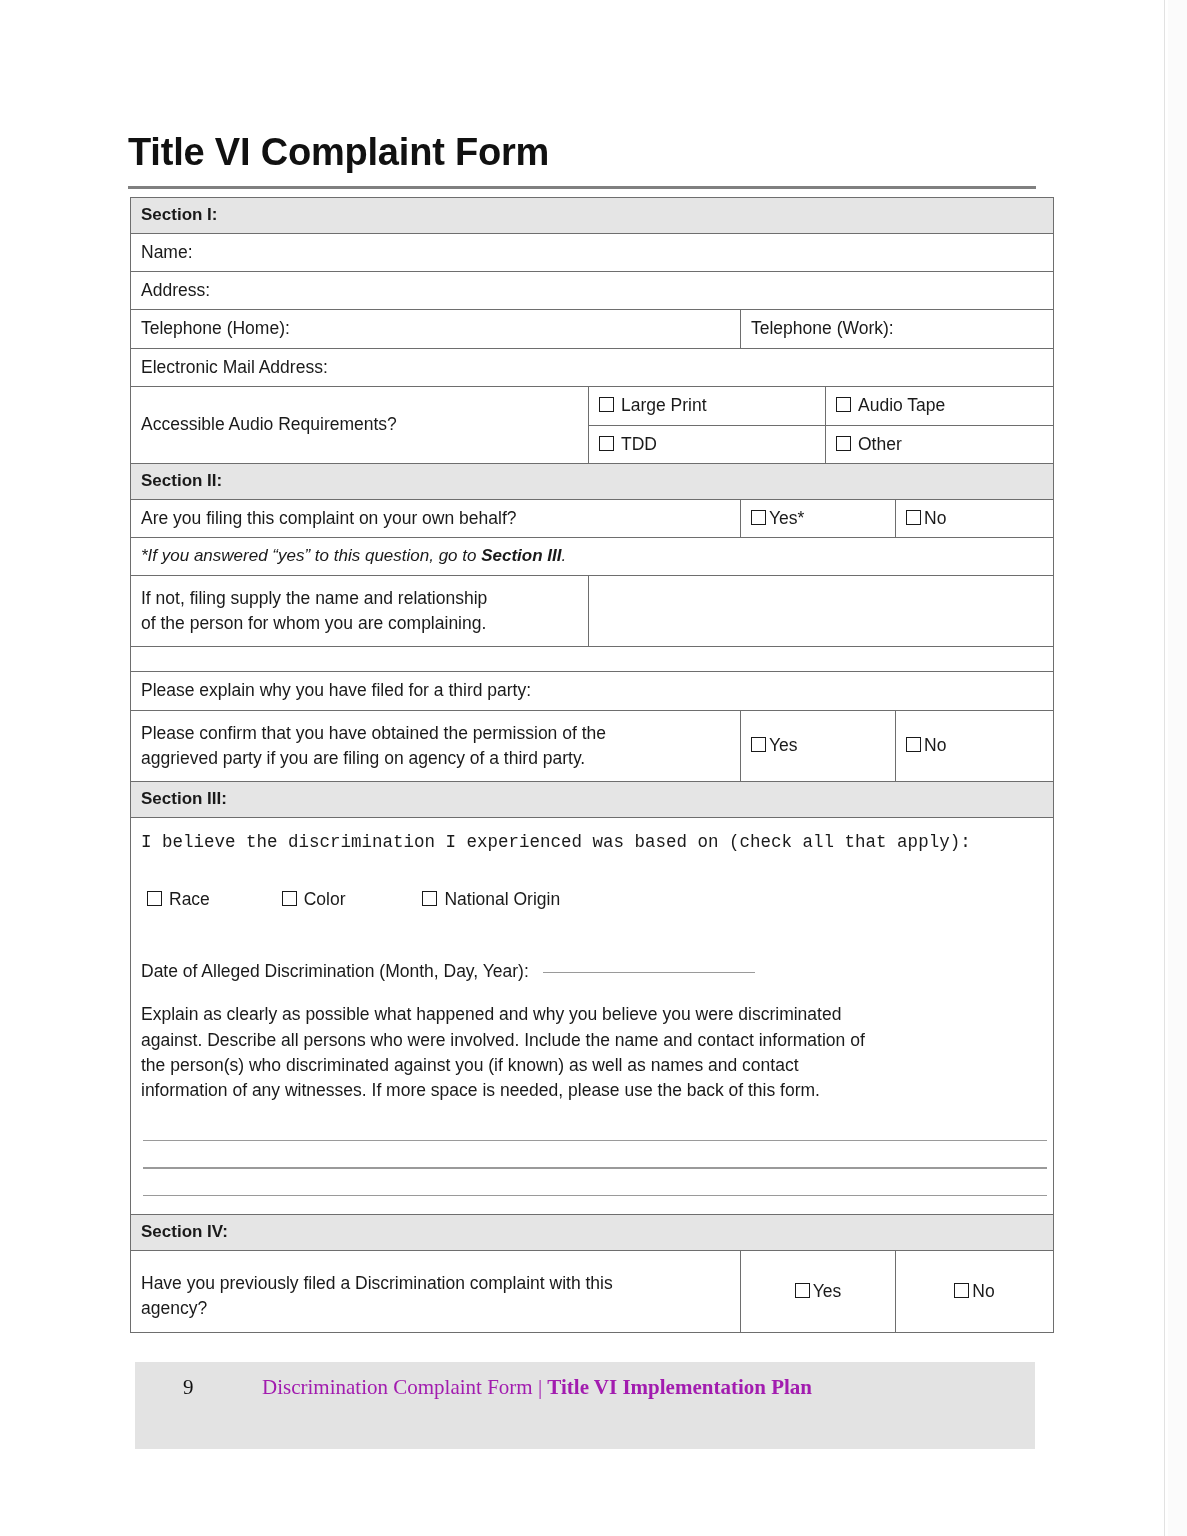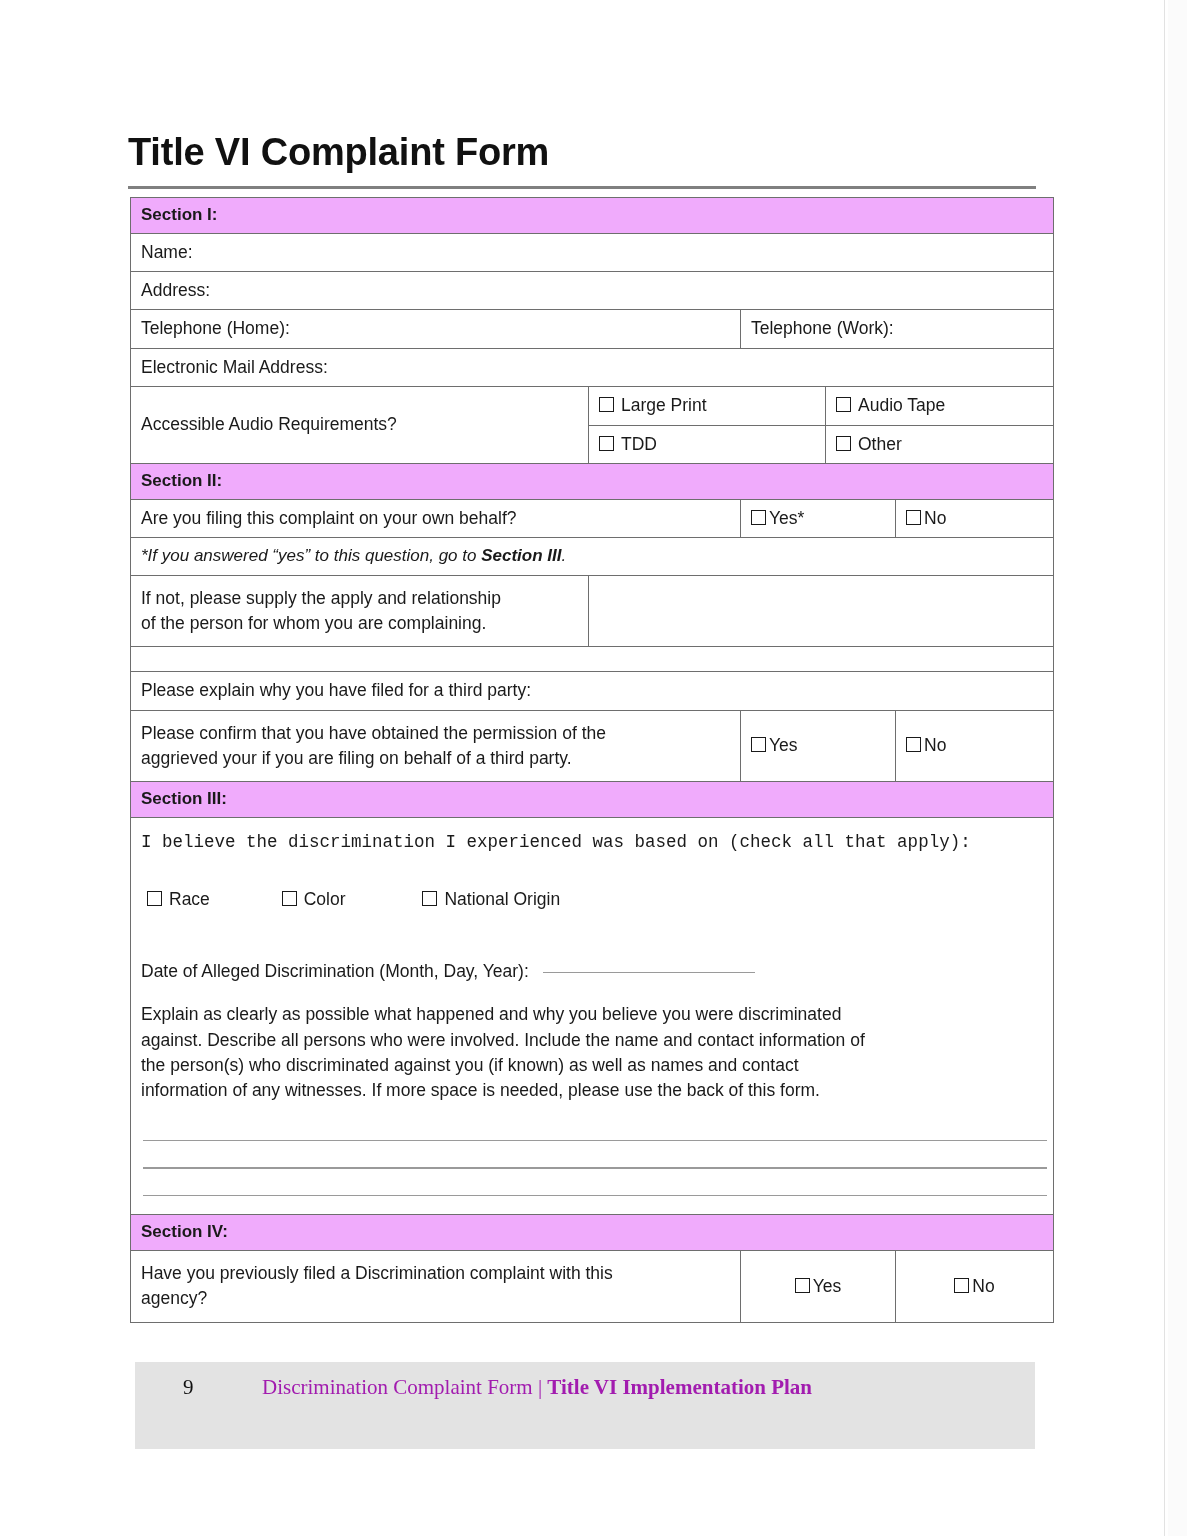--- a/index.html
+++ b/index.html
@@ -76,7 +76,7 @@
     background: #ffffff;
   }
   .sec-head td {
-    background: #f0abfc;
+    background: #e5e5e5;
     font-weight: bold;
     padding: 5px 10px;
     font-size: 17px;

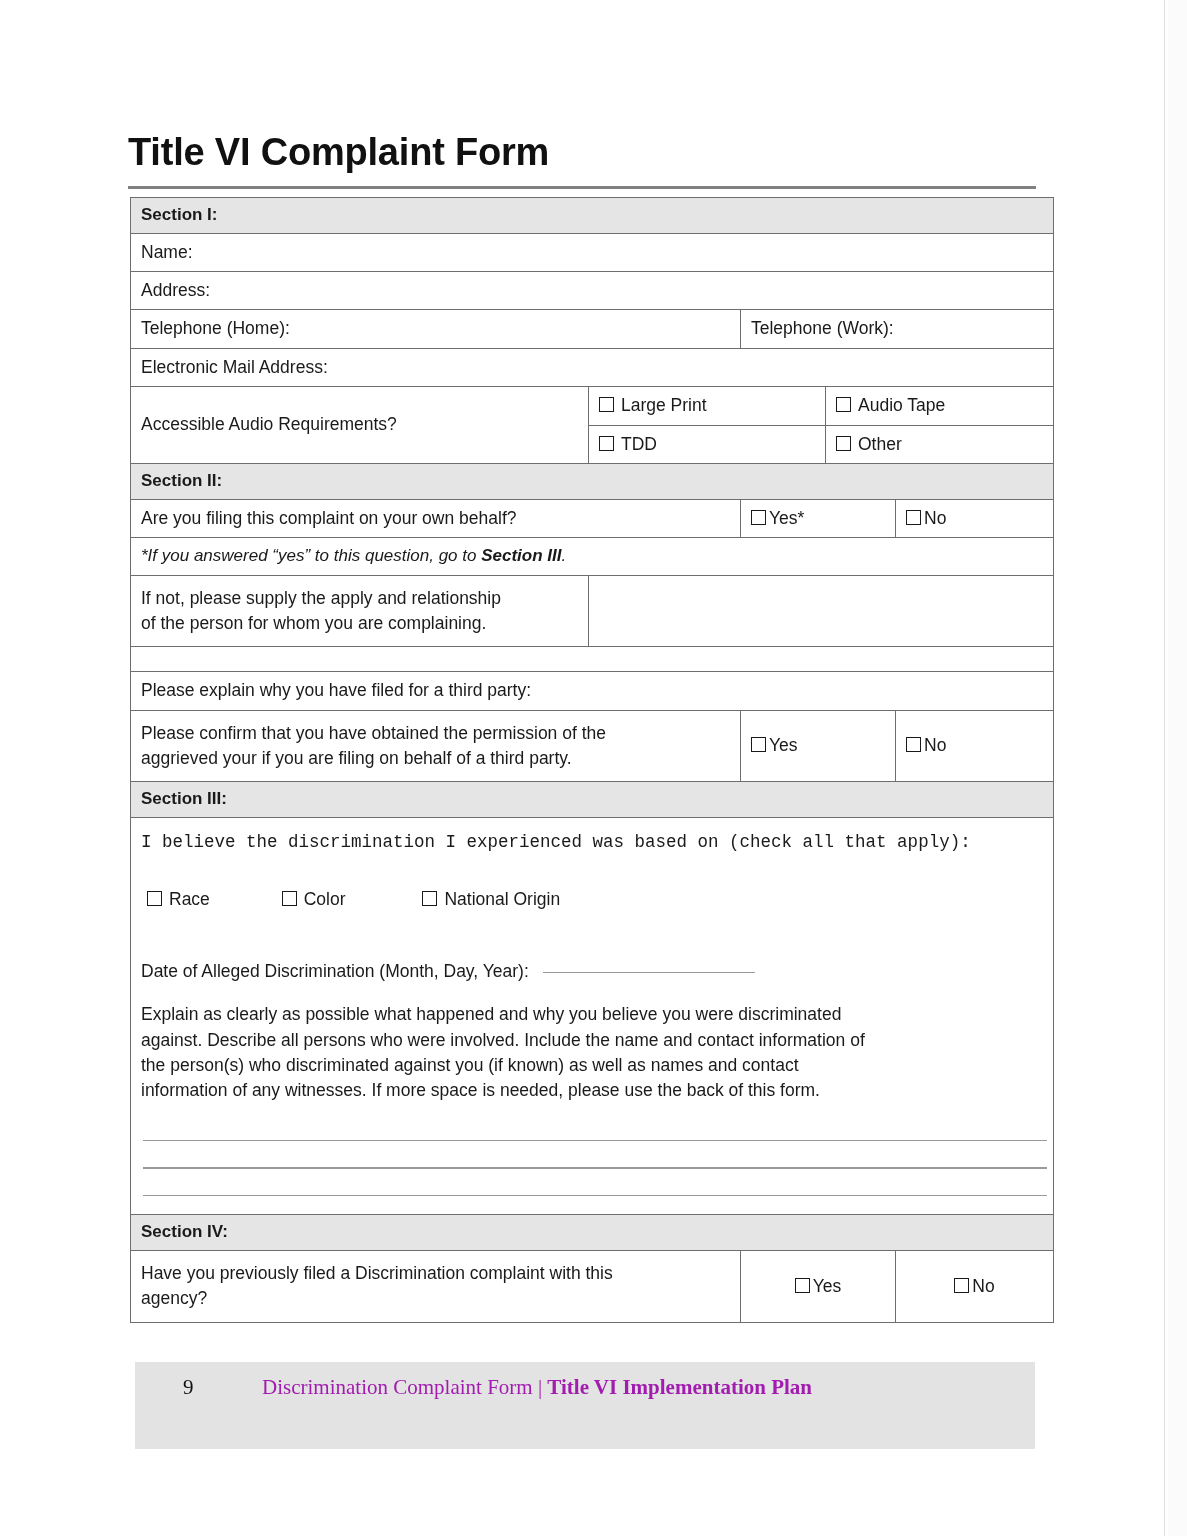--- a/index.html
+++ b/index.html
@@ -230,7 +230,7 @@
       </tr>
       <tr>
         <td style="padding-top:10px;padding-bottom:10px;">
-          <div>If not, please supply the apply and relationship</div>
+          <div>If not, filing supply the name and relationship</div>
           <div>of the person for whom you are complaining.</div>
         </td>
         <td colspan="4"></td>

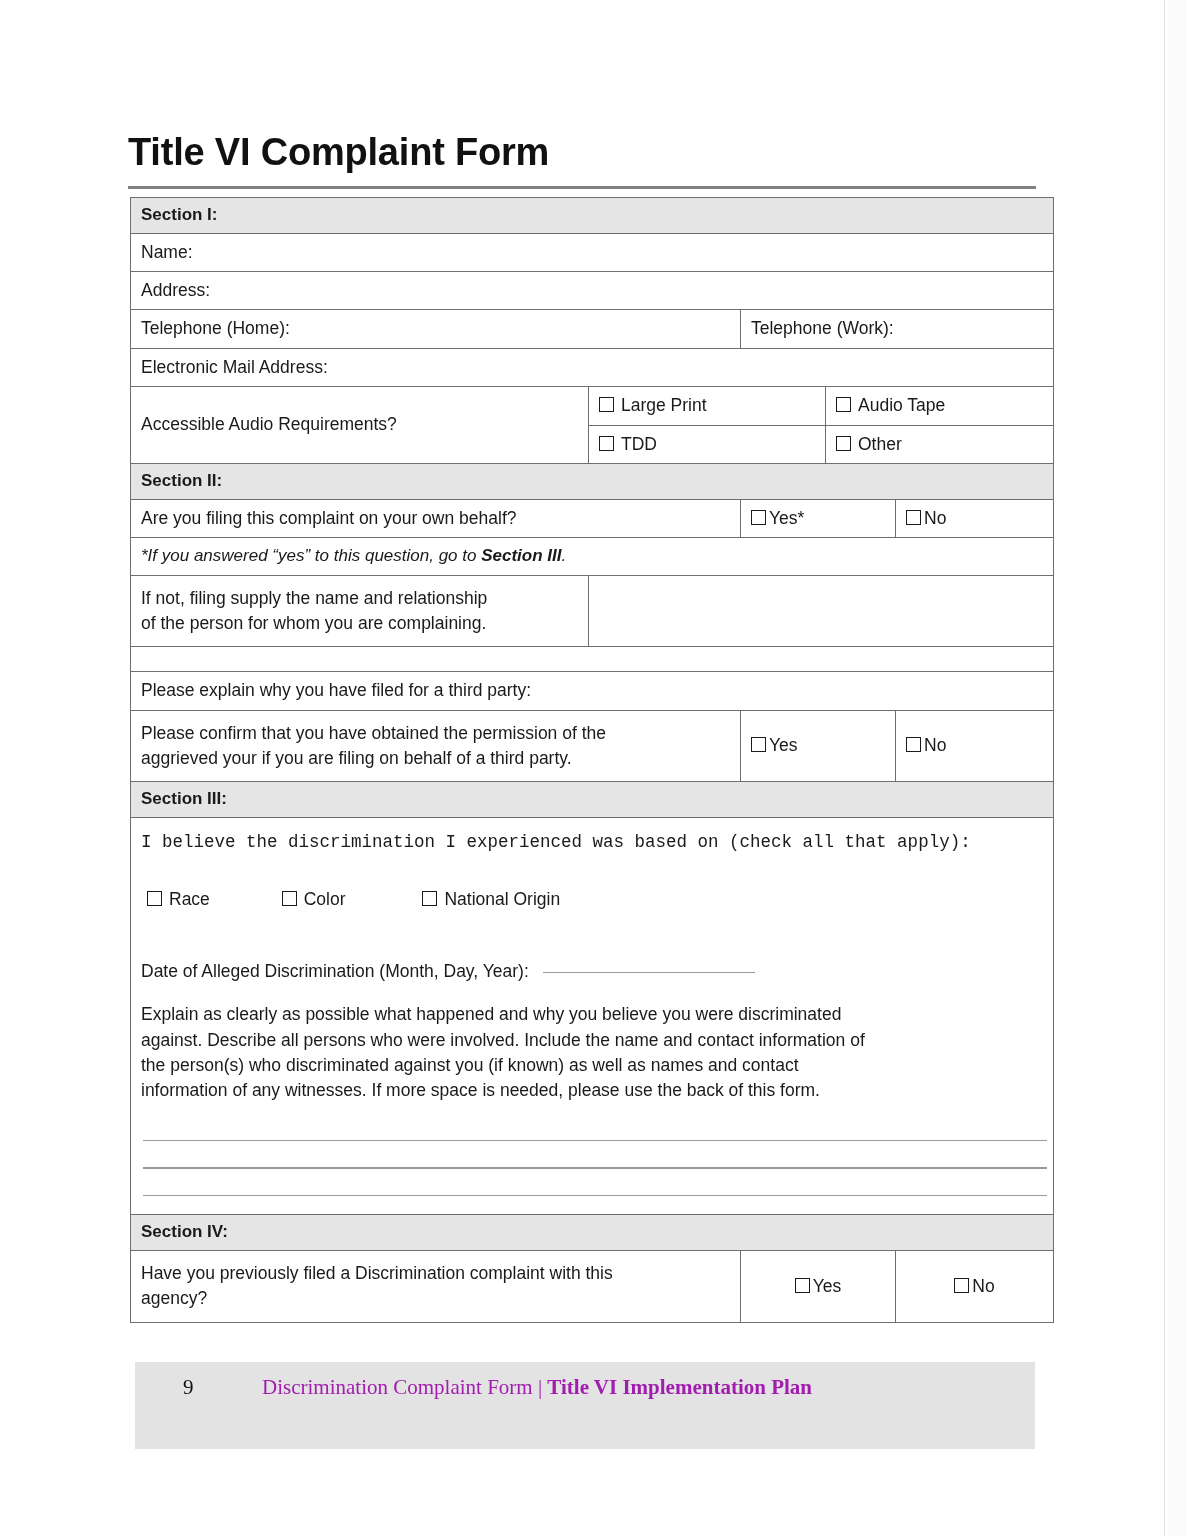--- a/index.html
+++ b/index.html
@@ -244,7 +244,7 @@
       <tr>
         <td colspan="2" style="padding-top:10px;padding-bottom:10px;">
           <div>Please confirm that you have obtained the permission of the</div>
-          <div>aggrieved your if you are filing on behalf of a third party.</div>
+          <div>aggrieved party if you are filing on agency of a third party.</div>
         </td>
         <td colspan="2">
           <span class="cb tight"></span><span>Yes</span>

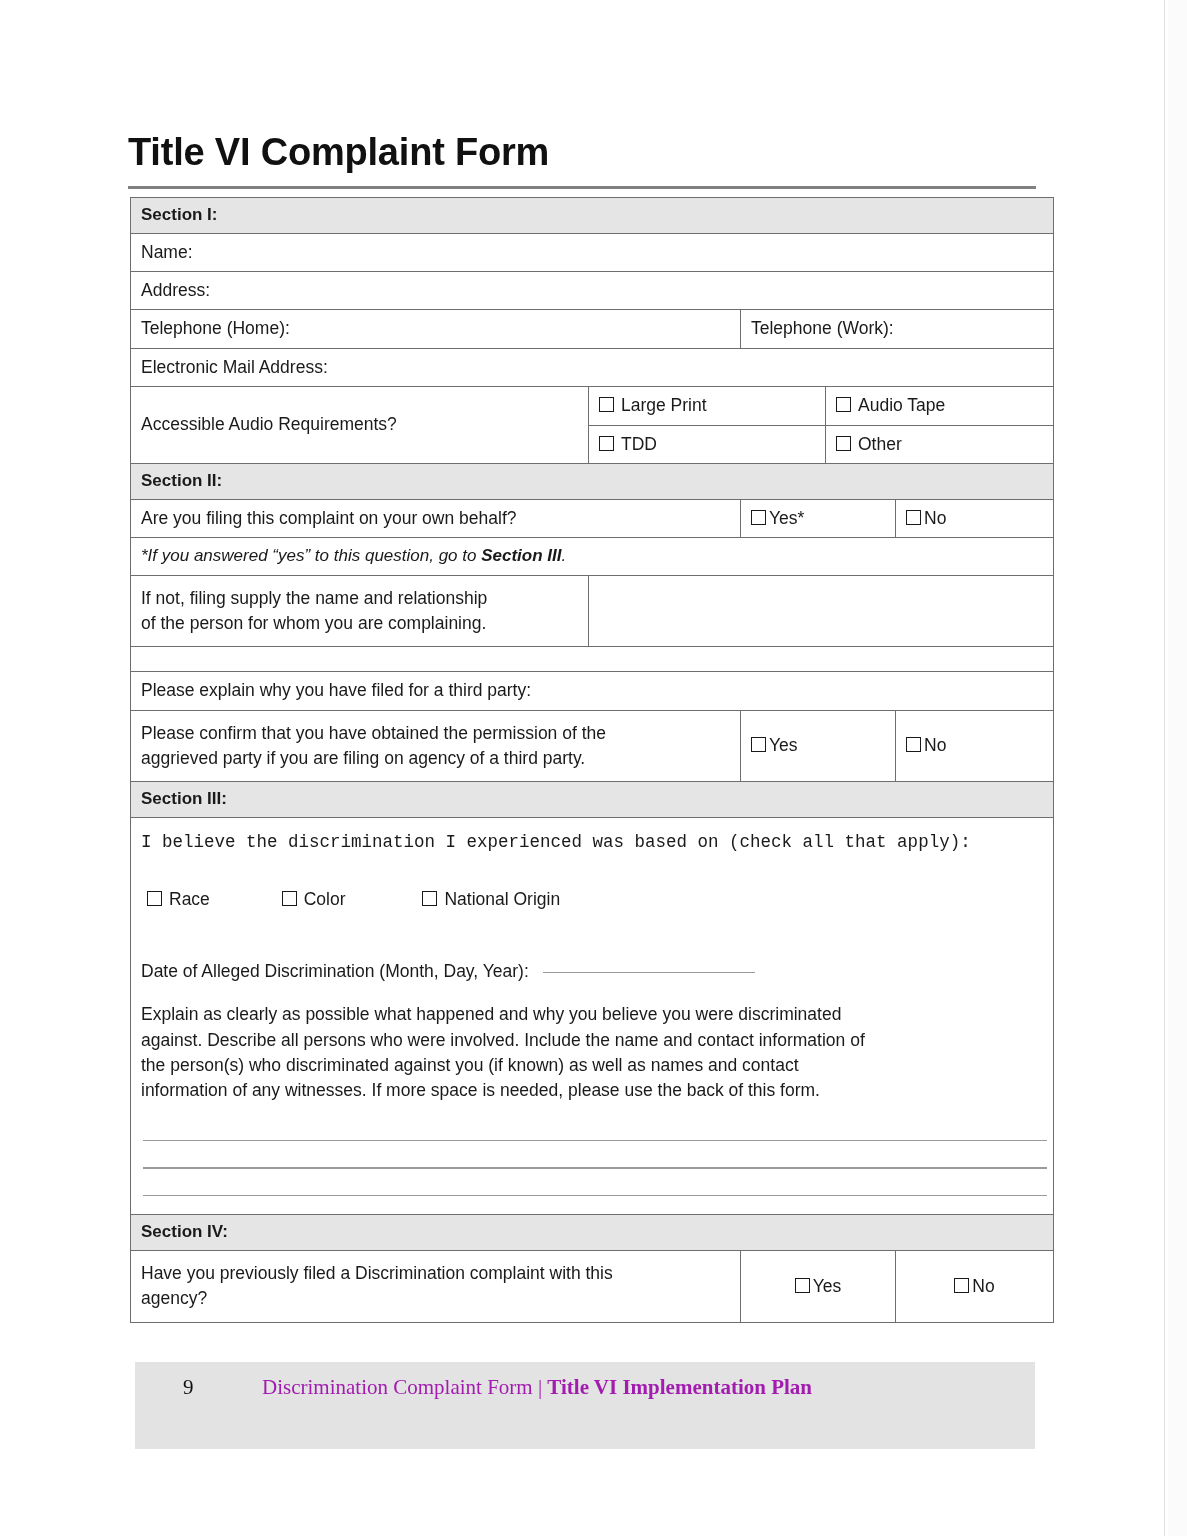--- a/index.html
+++ b/index.html
@@ -292,7 +292,7 @@
         <td colspan="5">Section IV:</td>
       </tr>
       <tr>
-        <td colspan="2" style="padding-top:10px;padding-bottom:10px;margin-left:12px;">
+        <td colspan="2" style="padding-top:20px;padding-bottom:10px;margin-left:12px;">
           <div>Have you previously filed a Discrimination complaint with this</div>
           <div>agency?</div>
         </td>

